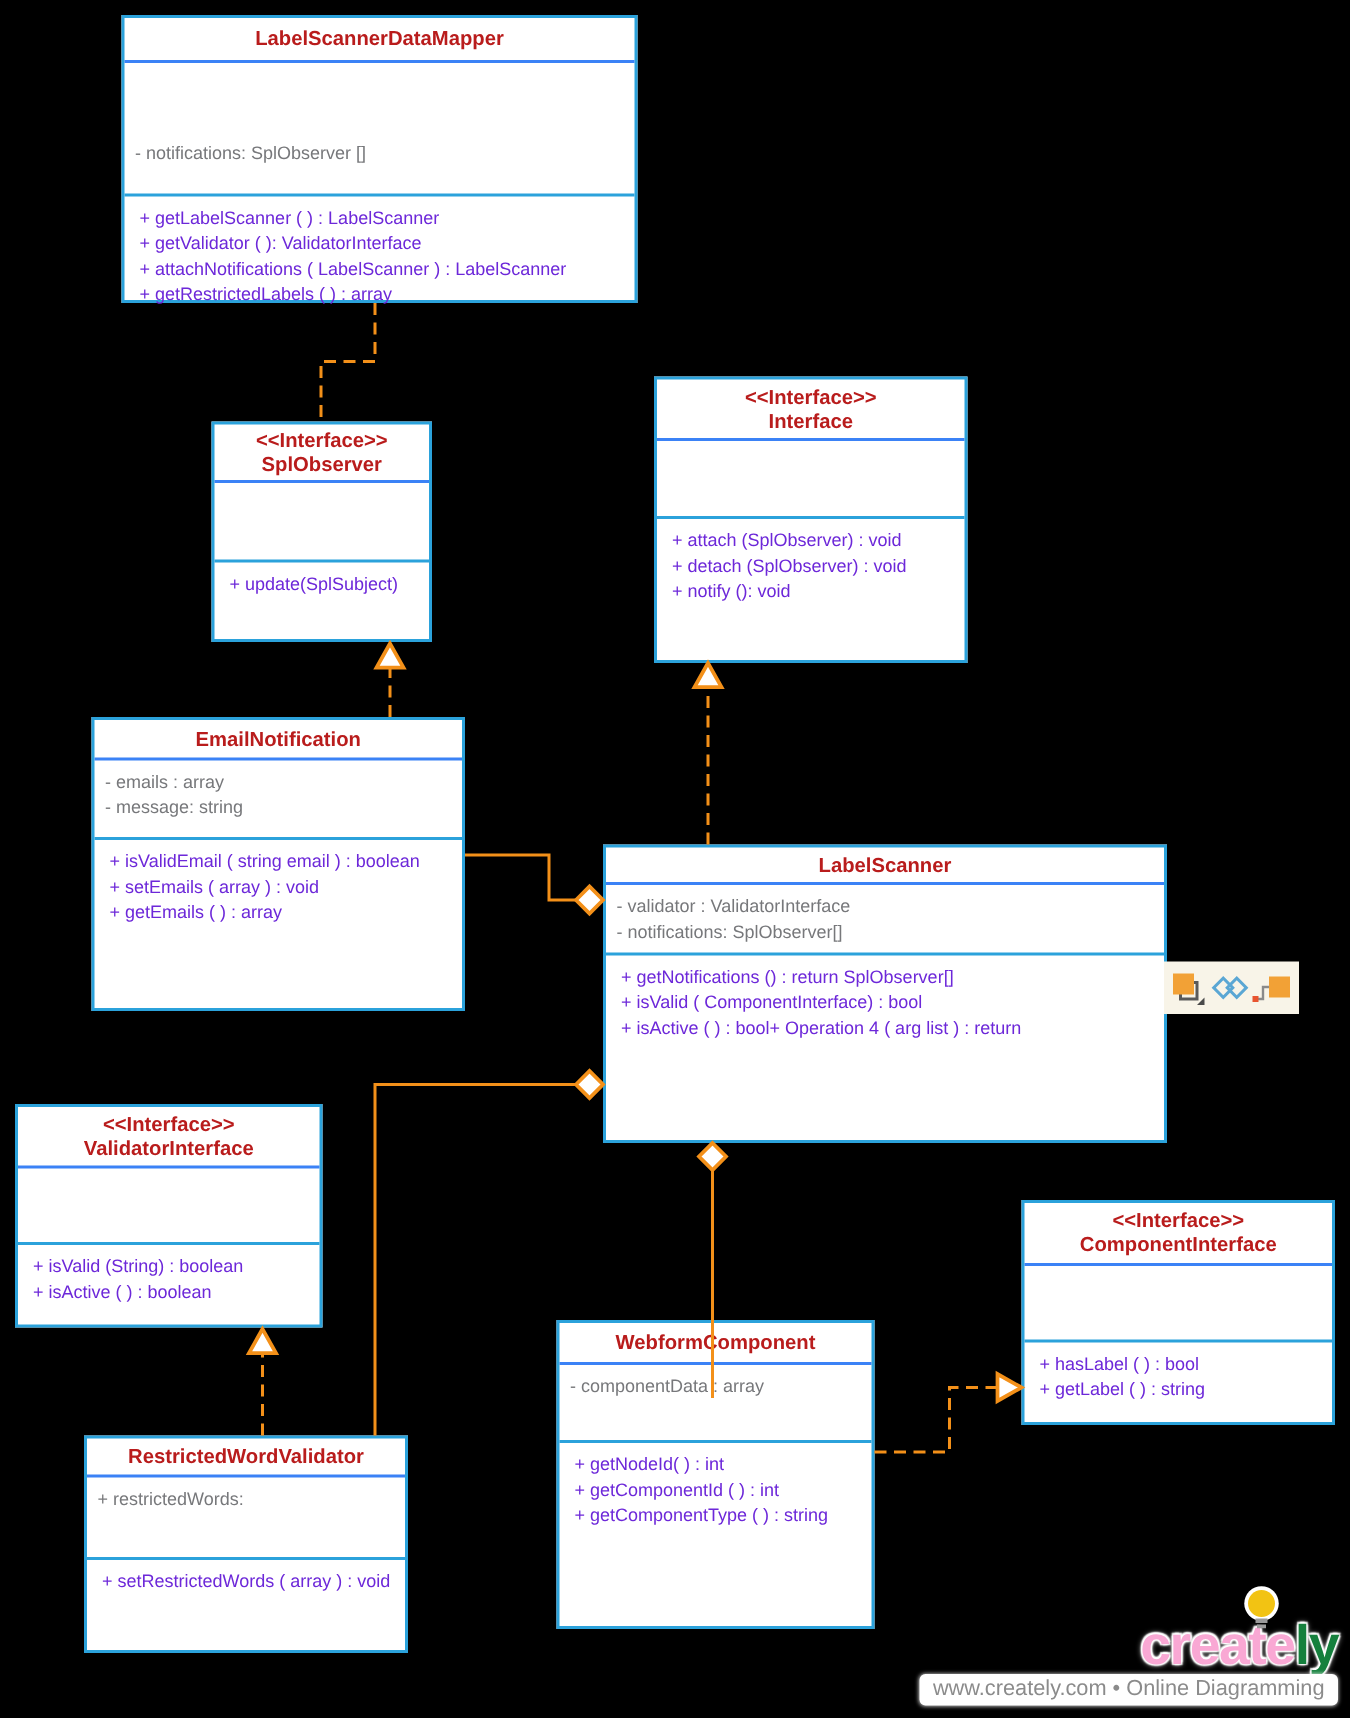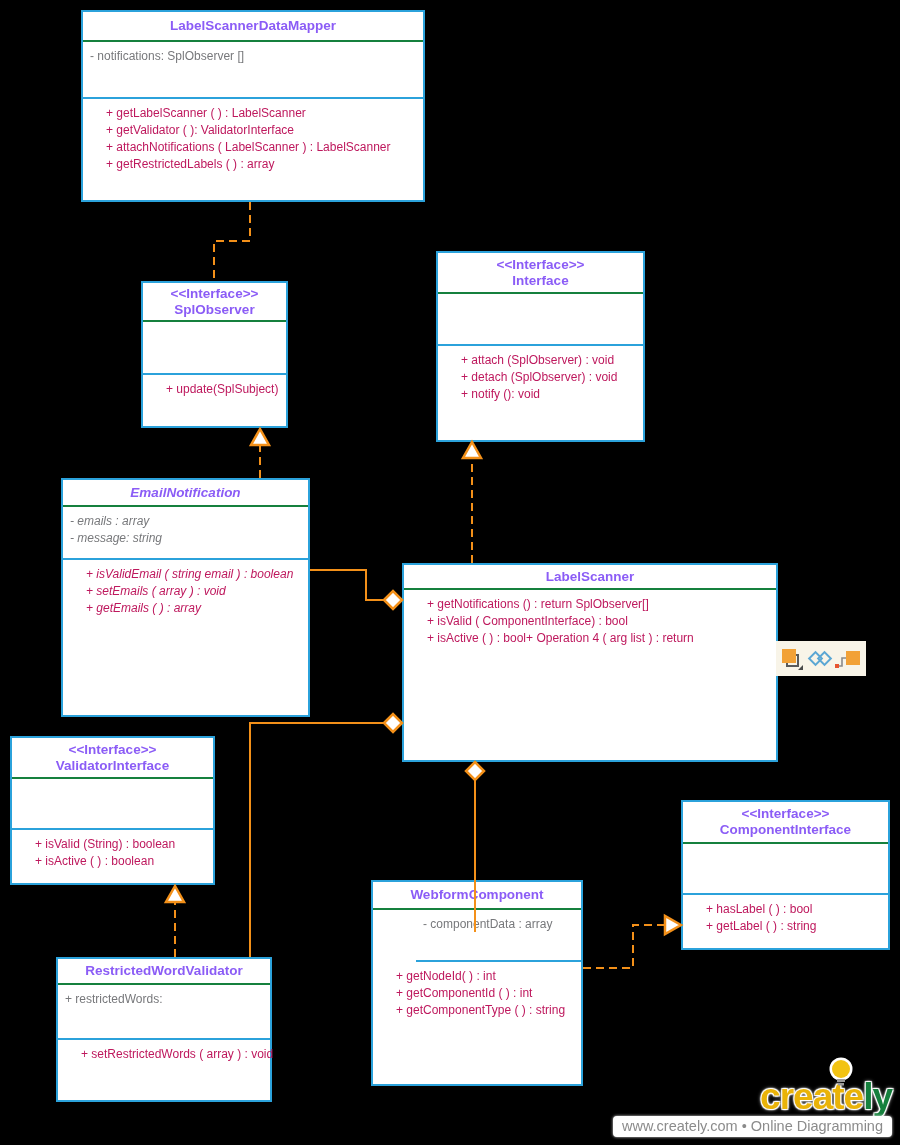--- a/index.html
+++ b/index.html
@@ -12,9 +12,9 @@
     box-sizing:border-box;display:flex;flex-direction:column;z-index:3;
   }
   .hd{
-    border-bottom:2px solid #15803d;box-sizing:border-box;
+    border-bottom:2px solid #3b82f6;box-sizing:border-box;
     display:flex;flex-direction:column;justify-content:center;align-items:center;
-    font-weight:bold;color:#8b5cf6;font-size:13.5px;line-height:16px;
+    font-weight:bold;color:#b91c1c;font-size:13.5px;line-height:16px;
     flex:0 0 auto;
   }
   .at{

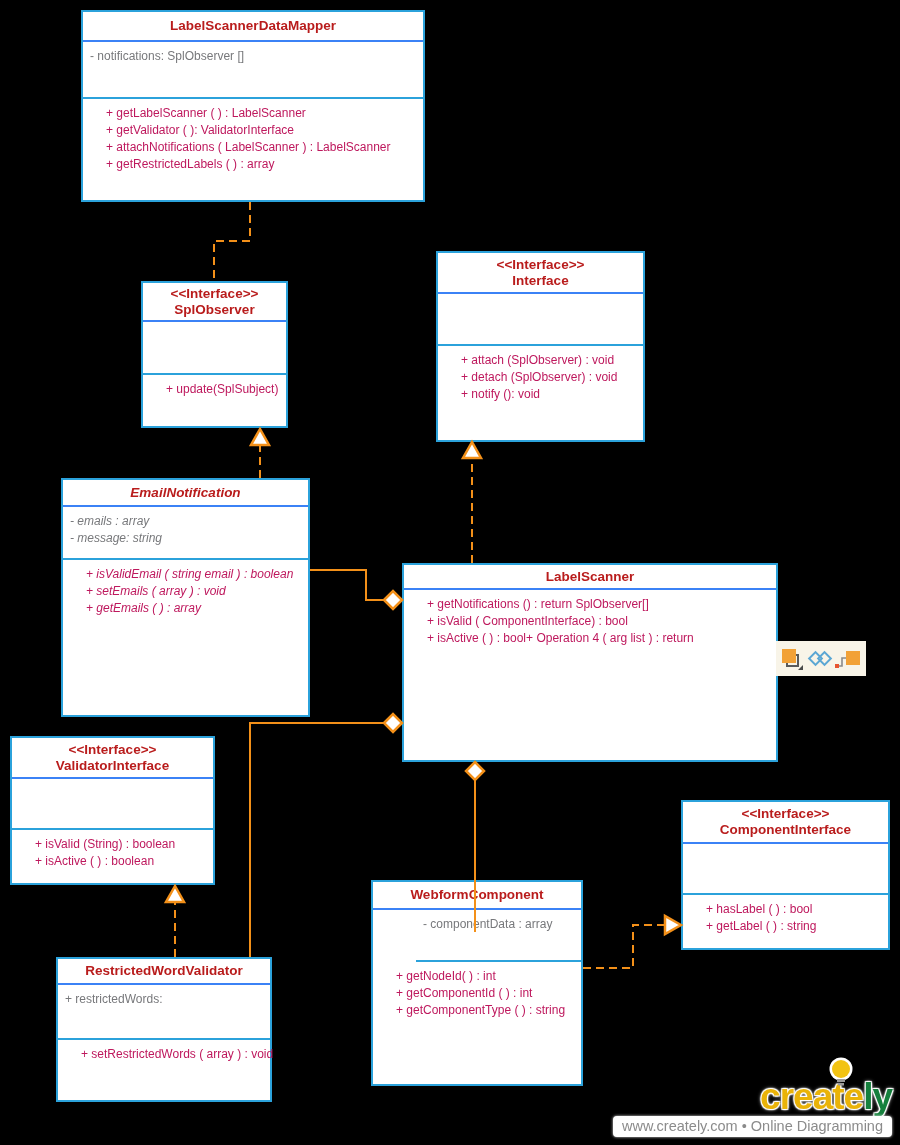--- a/index.html
+++ b/index.html
@@ -84,7 +84,7 @@
   <div class="hd" style="height:30px;">
       <div>LabelScannerDataMapper</div>
     </div>
-  <div class="at" style="height:57px;">
+  <div class="at" style="height:43px;margin-top:46px;">
     <div>- notifications: SplObserver []</div>
   </div>
   <div class="mt">

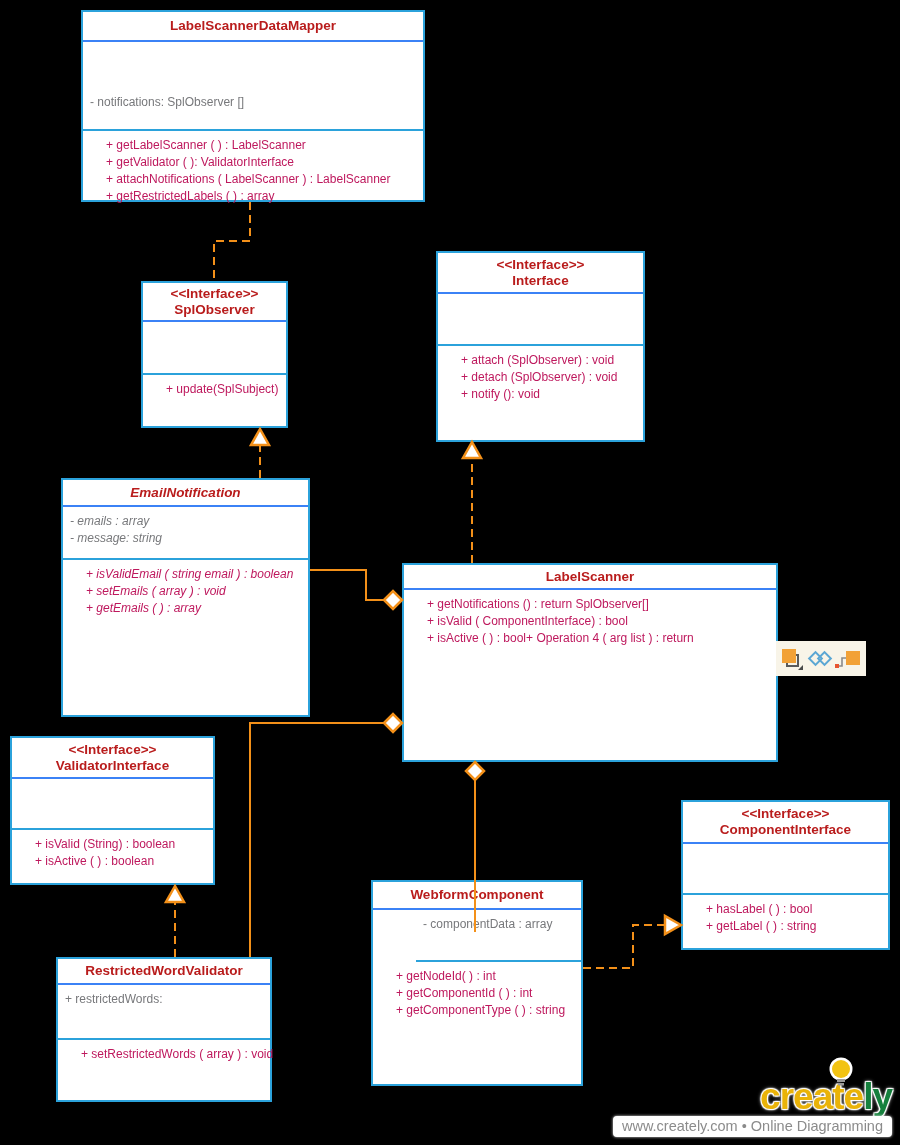--- a/index.html
+++ b/index.html
@@ -23,7 +23,7 @@
     flex:0 0 auto;white-space:nowrap;
   }
   .mt{
-    padding:6px 7px 0 23px;color:#be185d;font-size:12px;line-height:17px;
+    padding:6px 7px 0 10px;color:#6d28d9;font-size:12px;line-height:17px;
     flex:1 1 auto;white-space:nowrap;
   }
   .lines{position:absolute;left:0;top:0;z-index:5;pointer-events:none;}

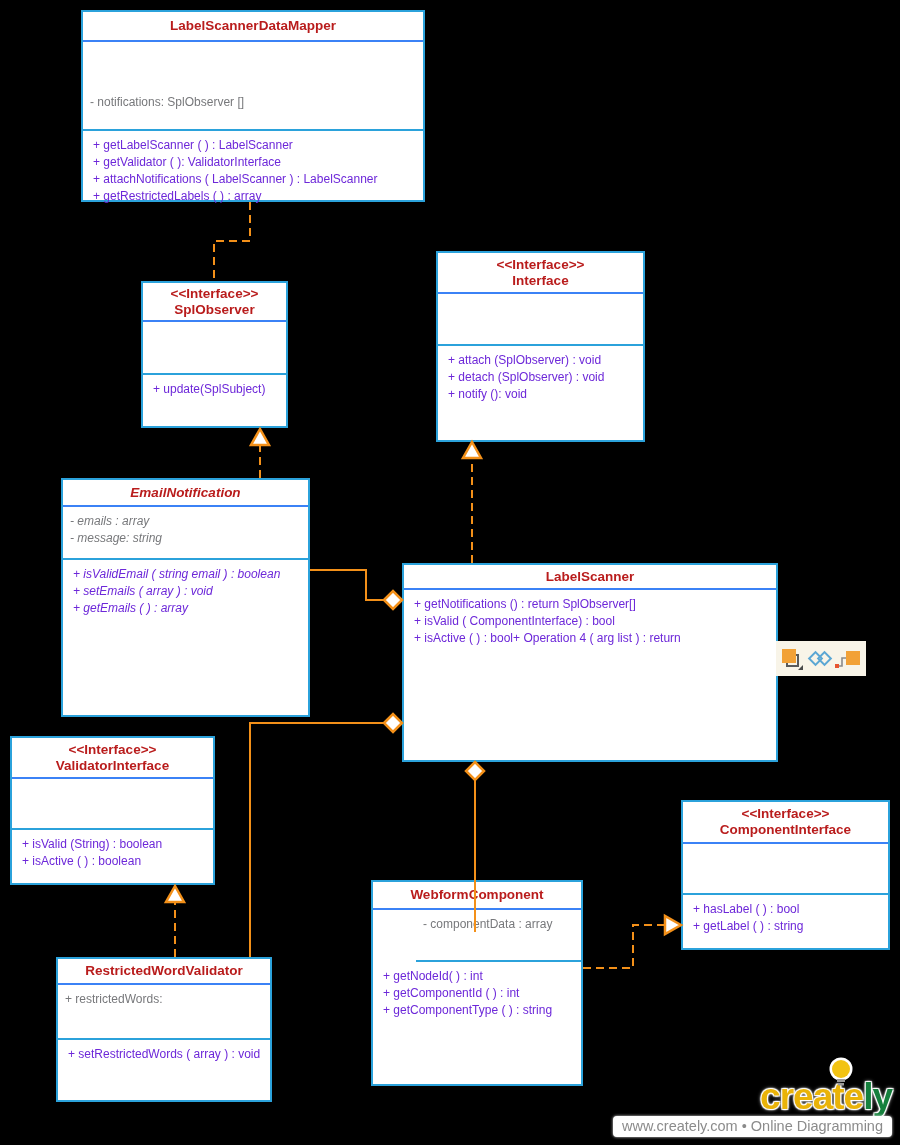--- a/index.html
+++ b/index.html
@@ -119,7 +119,7 @@
   </div>
 </div>
 
-<div class="box" style="left:61px;top:478px;width:249px;height:239px;font-style:italic;">
+<div class="box" style="left:61px;top:478px;width:249px;height:196px;">
   <div class="hd" style="height:27px;">
       <div>EmailNotification</div>
     </div>

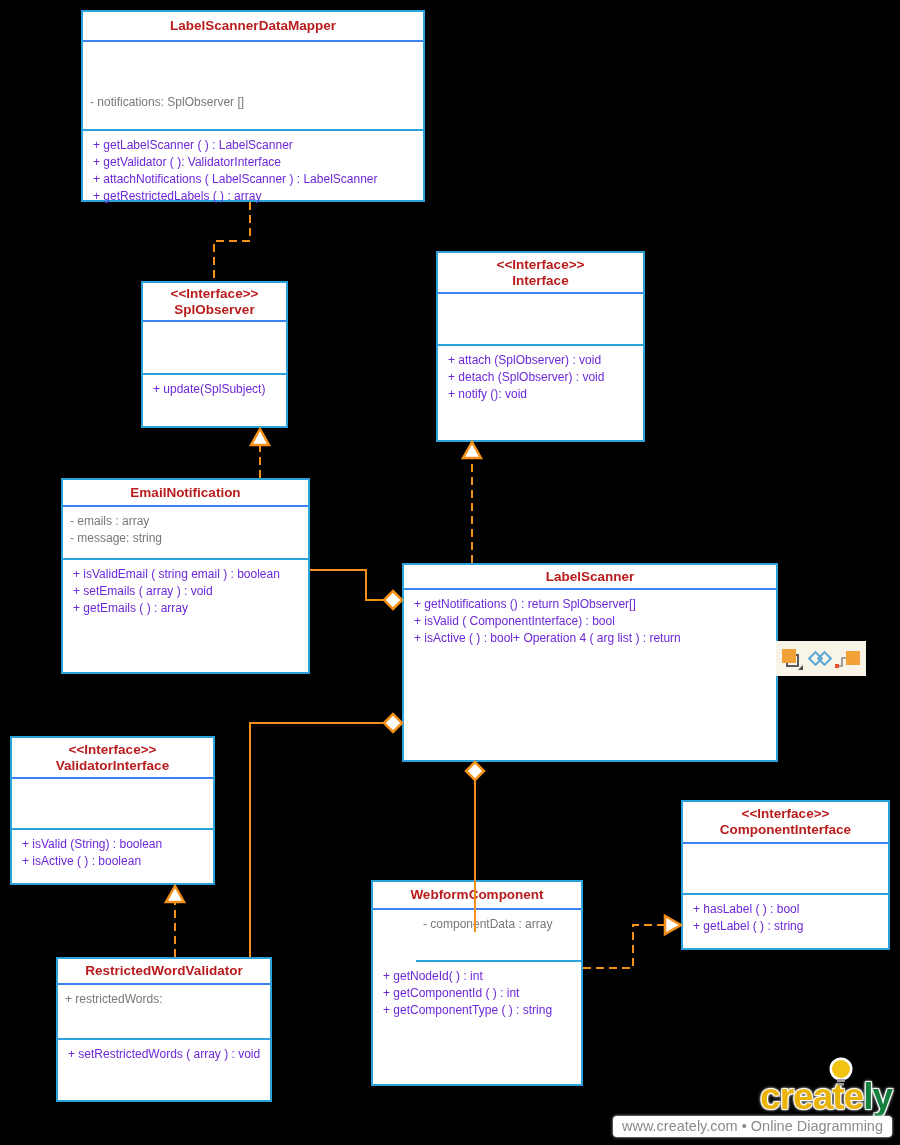--- a/index.html
+++ b/index.html
@@ -138,6 +138,10 @@
   <div class="hd" style="height:25px;">
       <div>LabelScanner</div>
     </div>
+  <div class="at" style="height:47px;">
+    <div>-  validator : ValidatorInterface</div>
+    <div>- notifications:  SplObserver[]</div>
+  </div>
   <div class="mt">
     <div>+  getNotifications () : return SplObserver[]</div>
     <div>+ isValid ( ComponentInterface) : bool</div>

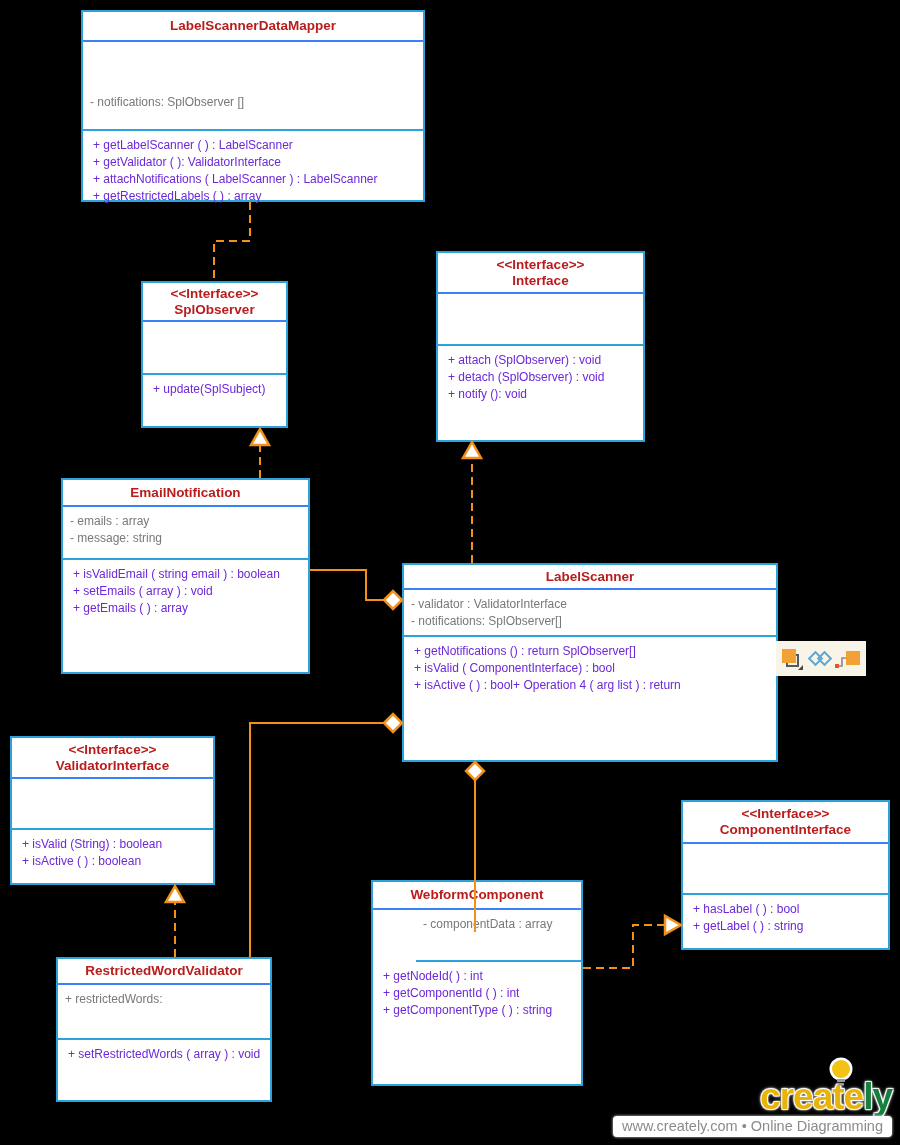--- a/index.html
+++ b/index.html
@@ -189,7 +189,7 @@
   <div class="hd" style="height:28px;">
       <div>WebformComponent</div>
     </div>
-  <div class="at" style="height:52px;margin-left:43px;">
+  <div class="at" style="height:52px;">
     <div>- componentData  : array</div>
   </div>
   <div class="mt">

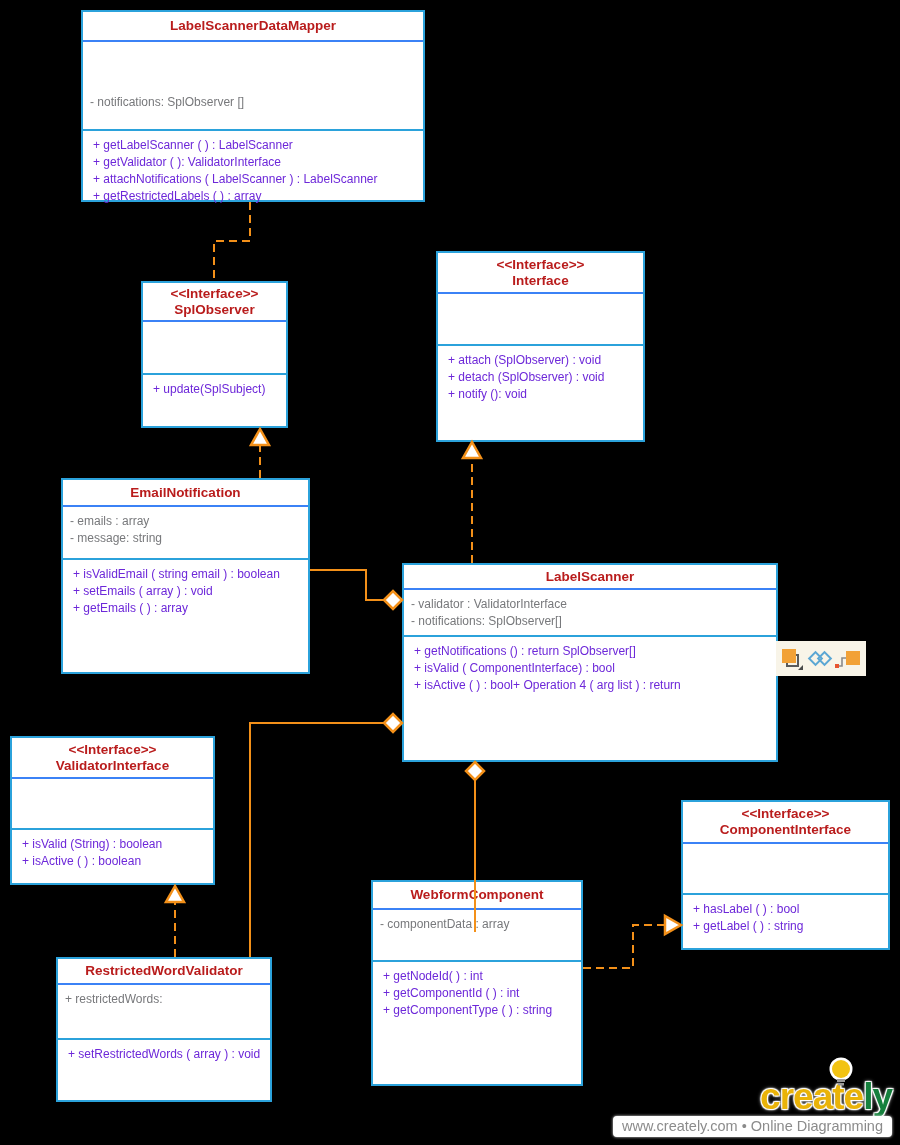--- a/index.html
+++ b/index.html
@@ -38,7 +38,7 @@
     margin-top:22px;
     text-shadow:0 0 2px #fff,0 0 4px #fff,1px 1px 1px #fff,-1px -1px 1px #fff,1px -1px 1px #fff,-1px 1px 1px #fff;
   }
-  .logotext .blue{color:#eab308;}
+  .logotext .blue{color:#f9a8d4;}
   .logotext .orange{color:#15803d;}
   .tagline{
     display:inline-block;background:#fff;border-radius:4px;padding:2px 9px 3px 9px;

